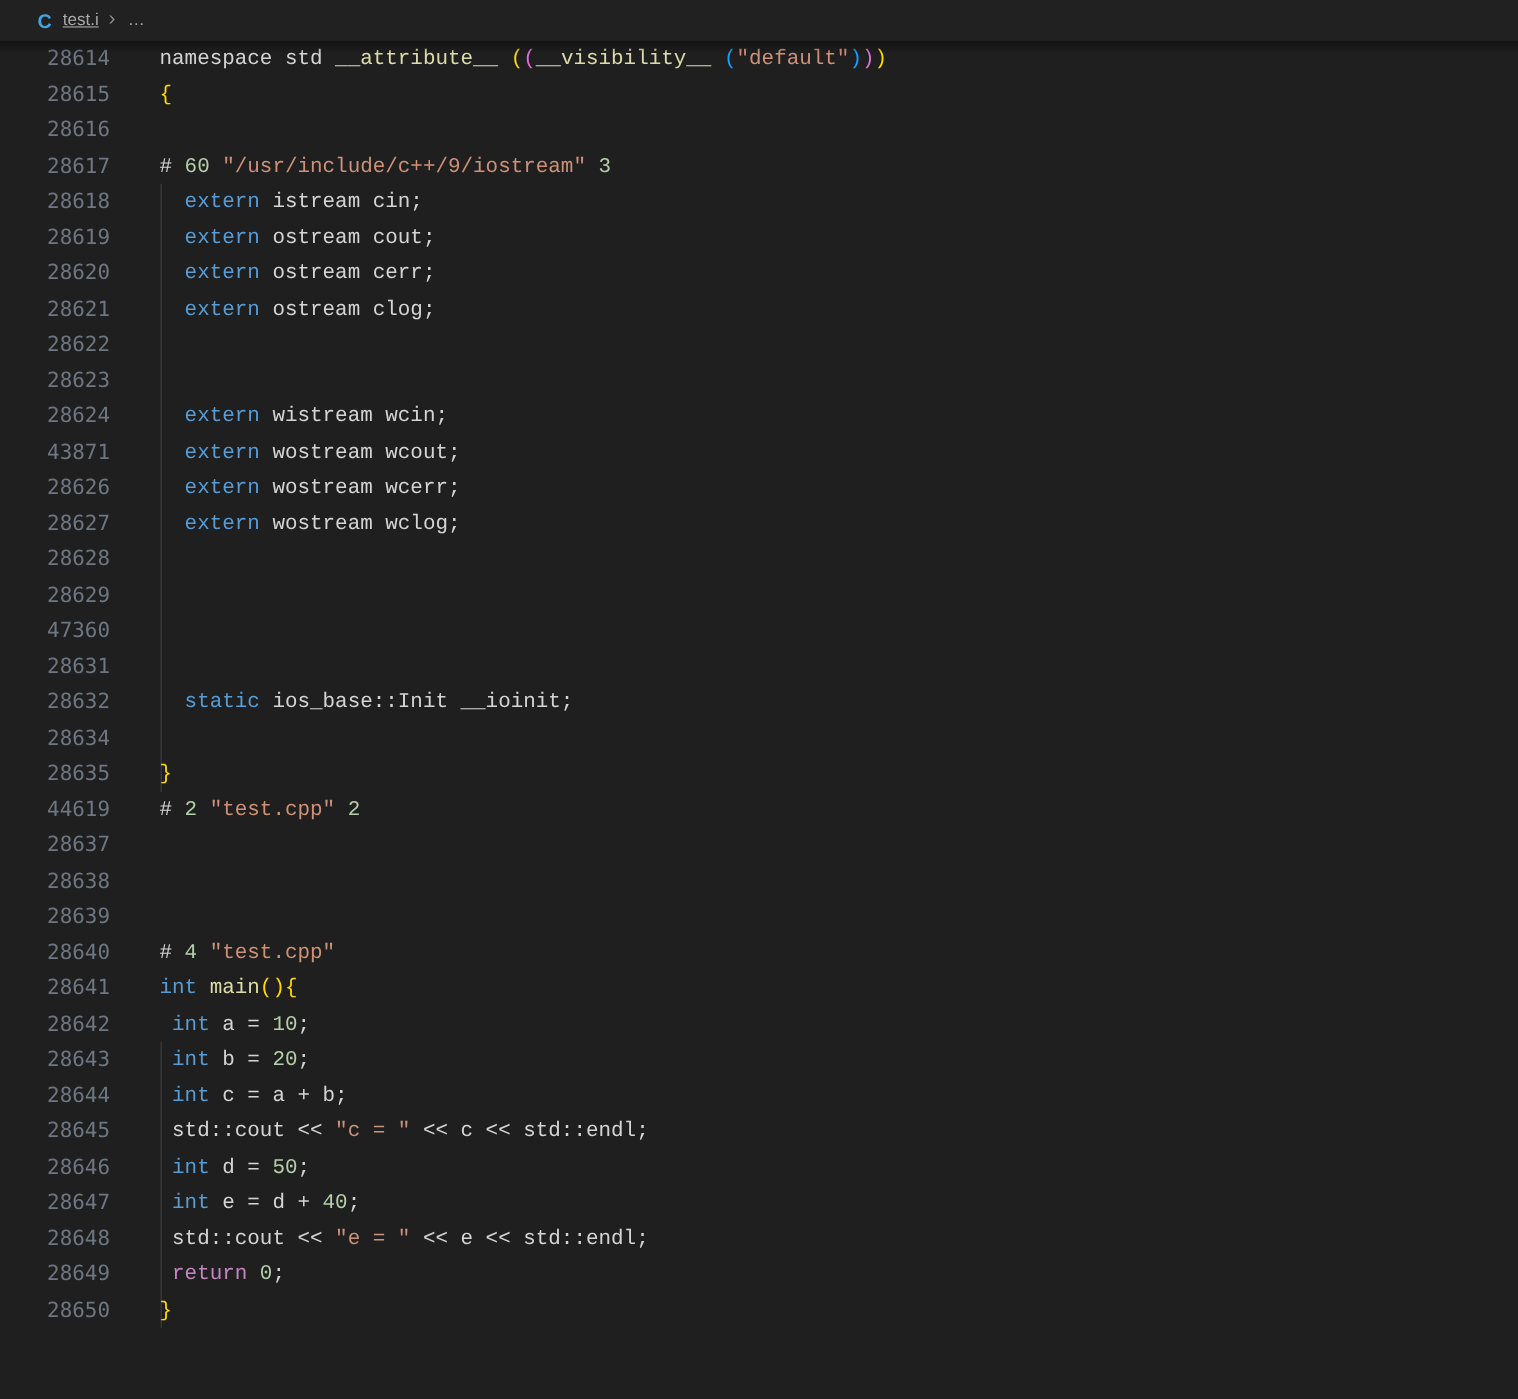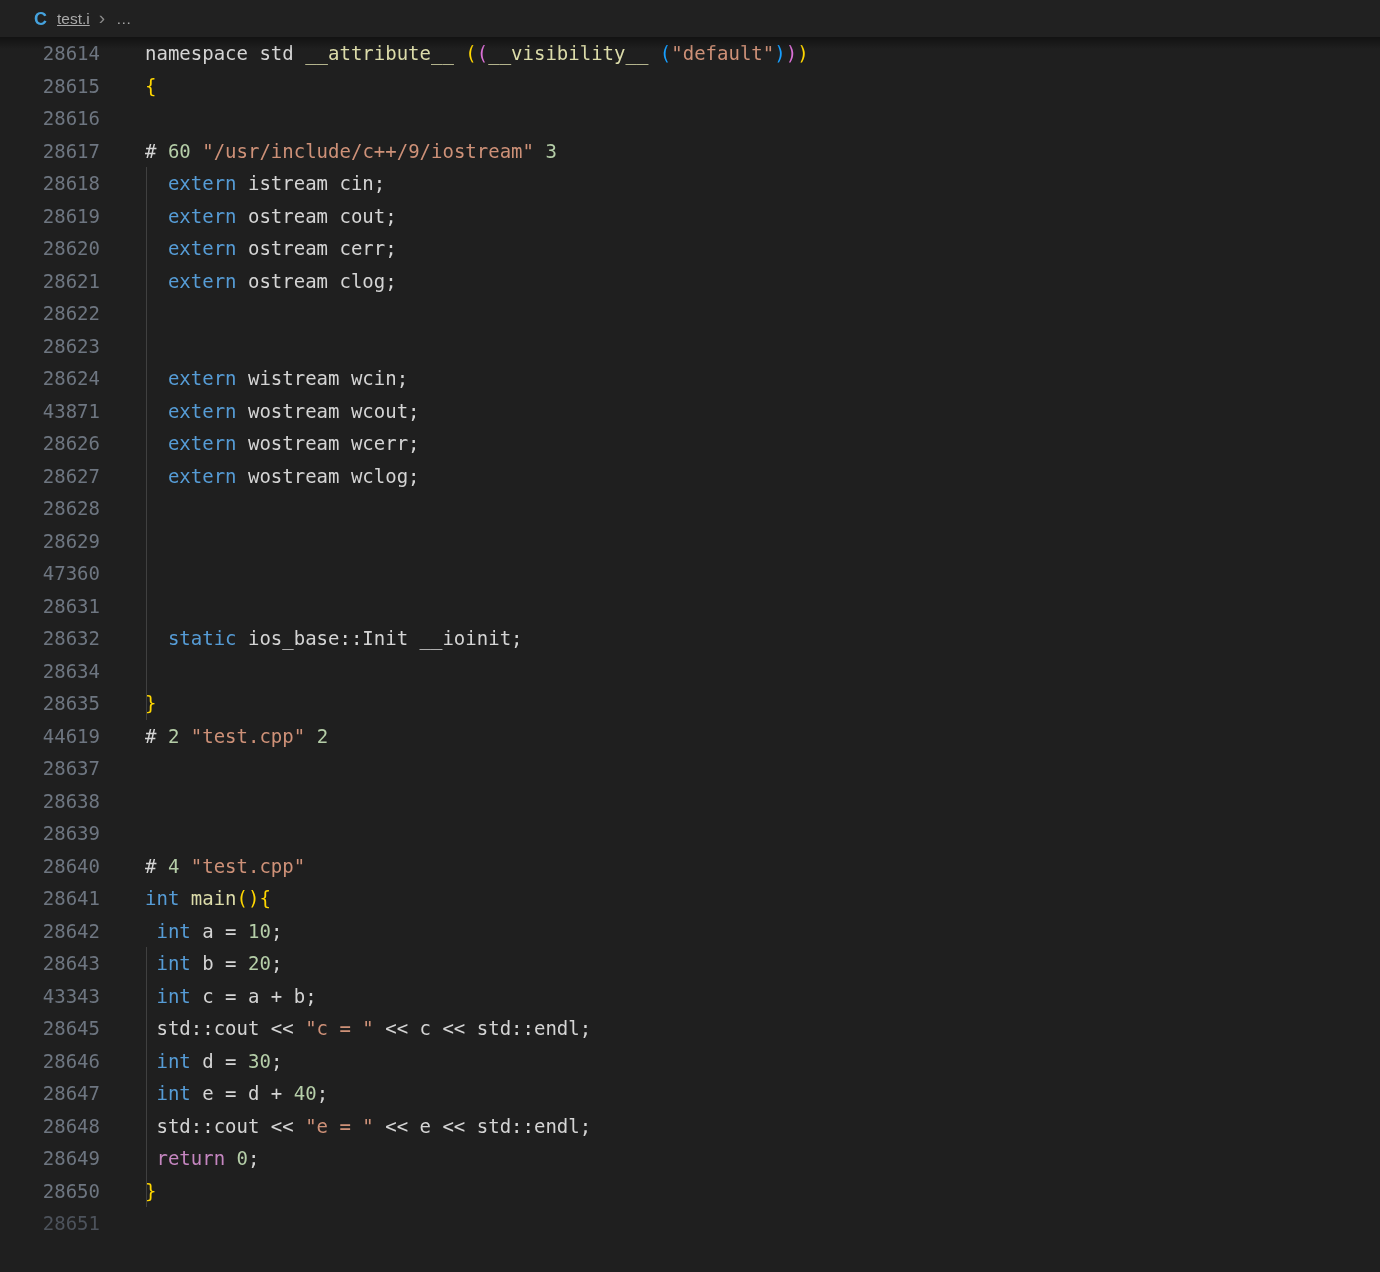--- a/index.html
+++ b/index.html
@@ -37,7 +37,7 @@
   .lines{position:relative;z-index:2;}
   .line{display:flex;height:32.5px;line-height:32.5px;white-space:pre;}
   .num{flex:0 0 100px;text-align:right;user-select:none;}
-  .code{margin-left:45px;white-space:pre;}
+  .code{margin-left:45px;white-space:pre;font-family:Liberation Mono, monospace;}
 </style>
 <style>.tk-plain{color:#d4d4d4}.tk-kw{color:#569cd6}.tk-ctrl{color:#c586c0}.tk-num{color:#b5cea8}.tk-str{color:#ce9178}.tk-attr{color:#dcdcaa}.tk-fn{color:#dcdcaa}.tk-b1{color:#ffd700}.tk-b2{color:#da70d6}.tk-b3{color:#179fff}body,.editor{background:#1f1f1f}.breadcrumbs{background:#212121;color:#a9a9a9}.bc-sep{color:#8a8a8a}.bc-icon{color:#45a2dd}.num{color:#6e7681} .num.dim{color:#4d535c}.guide{background:#404040}</style></head>
 <body>

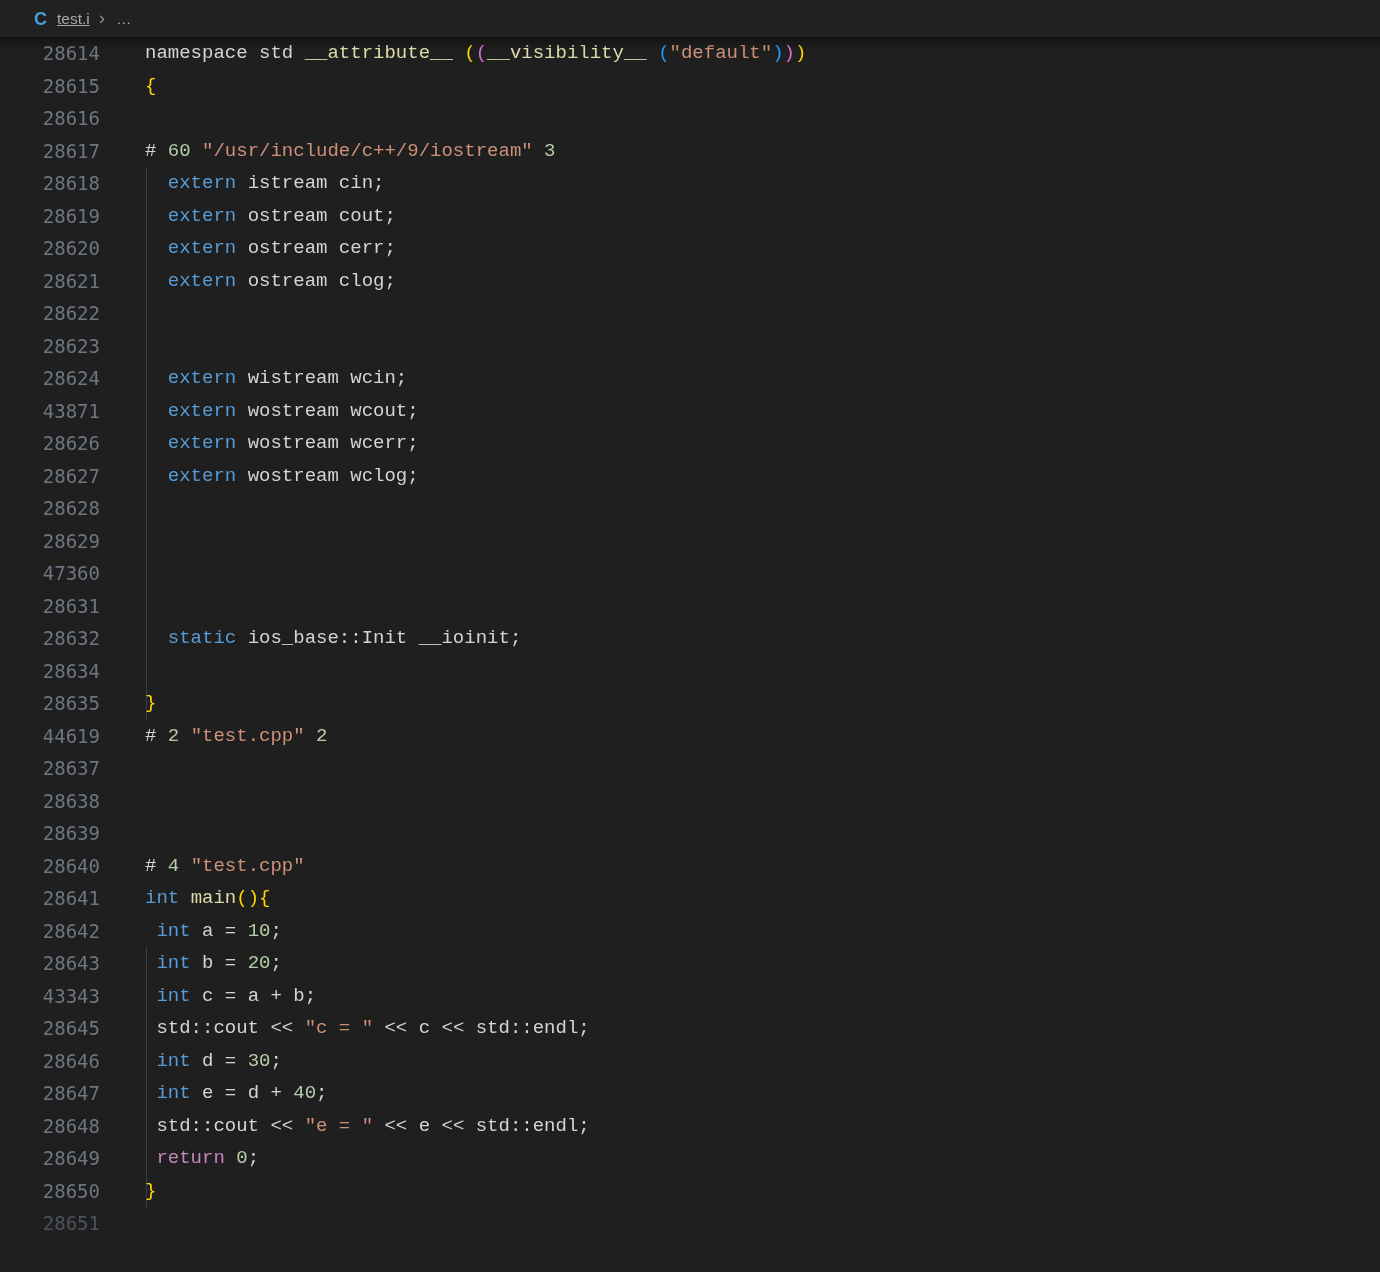--- a/index.html
+++ b/index.html
@@ -84,7 +84,7 @@
       <div class="line"><span class="num">28641</span><span class="code"><span class="tk-kw">int</span><span class="tk-plain"> </span><span class="tk-fn">main</span><span class="tk-b1">(</span><span class="tk-b1">)</span><span class="tk-b1">{</span></span></div>
       <div class="line"><span class="num">28642</span><span class="code"><span class="tk-plain"> </span><span class="tk-kw">int</span><span class="tk-plain"> a = </span><span class="tk-num">10</span><span class="tk-plain">;</span></span></div>
       <div class="line"><span class="num">28643</span><span class="code"><span class="tk-plain"> </span><span class="tk-kw">int</span><span class="tk-plain"> b = </span><span class="tk-num">20</span><span class="tk-plain">;</span></span></div>
-      <div class="line"><span class="num">43343</span><span class="code"><span class="tk-plain"> </span><span class="tk-kw">int</span><span class="tk-plain"> c = a + b;</span></span></div>
+      <div class="line"><span class="num">28644</span><span class="code"><span class="tk-plain"> </span><span class="tk-kw">int</span><span class="tk-plain"> c = a + b;</span></span></div>
       <div class="line"><span class="num">28645</span><span class="code"><span class="tk-plain"> std::cout &lt;&lt; </span><span class="tk-str">"c = "</span><span class="tk-plain"> &lt;&lt; c &lt;&lt; std::endl;</span></span></div>
       <div class="line"><span class="num">28646</span><span class="code"><span class="tk-plain"> </span><span class="tk-kw">int</span><span class="tk-plain"> d = </span><span class="tk-num">30</span><span class="tk-plain">;</span></span></div>
       <div class="line"><span class="num">28647</span><span class="code"><span class="tk-plain"> </span><span class="tk-kw">int</span><span class="tk-plain"> e = d + </span><span class="tk-num">40</span><span class="tk-plain">;</span></span></div>

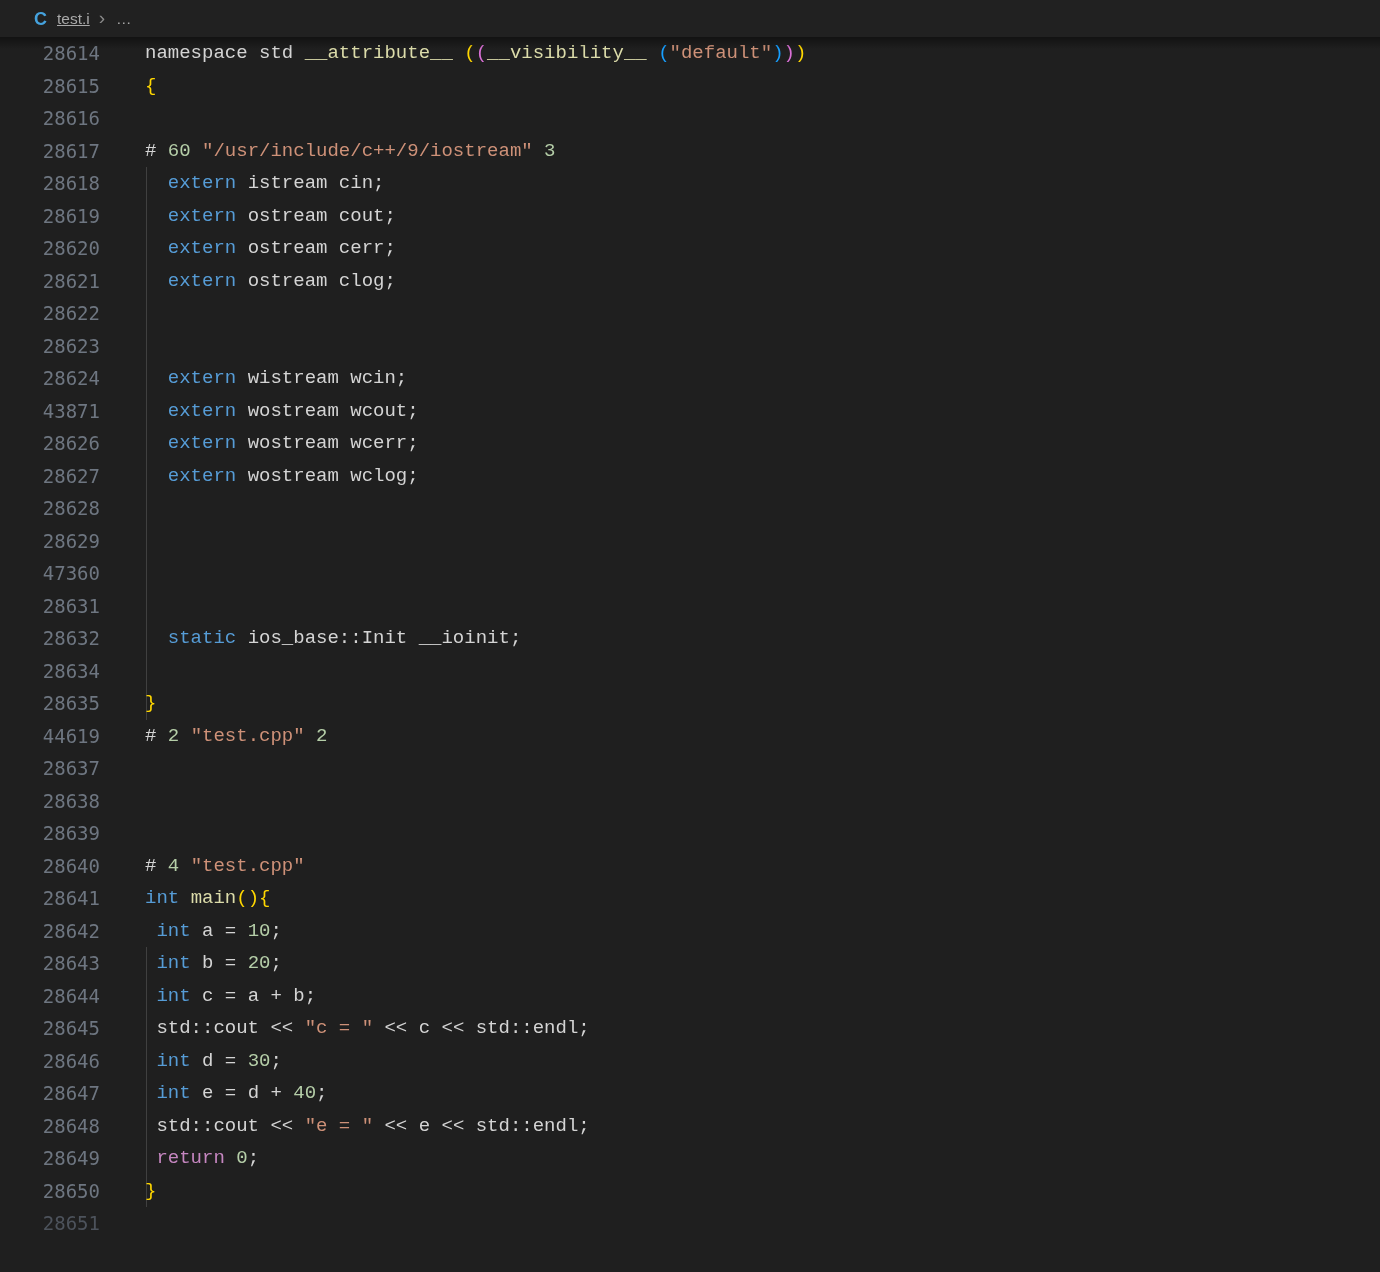--- a/index.html
+++ b/index.html
@@ -86,7 +86,7 @@
       <div class="line"><span class="num">28643</span><span class="code"><span class="tk-plain"> </span><span class="tk-kw">int</span><span class="tk-plain"> b = </span><span class="tk-num">20</span><span class="tk-plain">;</span></span></div>
       <div class="line"><span class="num">28644</span><span class="code"><span class="tk-plain"> </span><span class="tk-kw">int</span><span class="tk-plain"> c = a + b;</span></span></div>
       <div class="line"><span class="num">28645</span><span class="code"><span class="tk-plain"> std::cout &lt;&lt; </span><span class="tk-str">"c = "</span><span class="tk-plain"> &lt;&lt; c &lt;&lt; std::endl;</span></span></div>
-      <div class="line"><span class="num">28646</span><span class="code"><span class="tk-plain"> </span><span class="tk-kw">int</span><span class="tk-plain"> d = </span><span class="tk-num">30</span><span class="tk-plain">;</span></span></div>
+      <div class="line"><span class="num">28646</span><span class="code"><span class="tk-plain"> </span><span class="tk-kw">int</span><span class="tk-plain"> d = </span><span class="tk-num">50</span><span class="tk-plain">;</span></span></div>
       <div class="line"><span class="num">28647</span><span class="code"><span class="tk-plain"> </span><span class="tk-kw">int</span><span class="tk-plain"> e = d + </span><span class="tk-num">40</span><span class="tk-plain">;</span></span></div>
       <div class="line"><span class="num">28648</span><span class="code"><span class="tk-plain"> std::cout &lt;&lt; </span><span class="tk-str">"e = "</span><span class="tk-plain"> &lt;&lt; e &lt;&lt; std::endl;</span></span></div>
       <div class="line"><span class="num">28649</span><span class="code"><span class="tk-plain"> </span><span class="tk-ctrl">return</span><span class="tk-plain"> </span><span class="tk-num">0</span><span class="tk-plain">;</span></span></div>

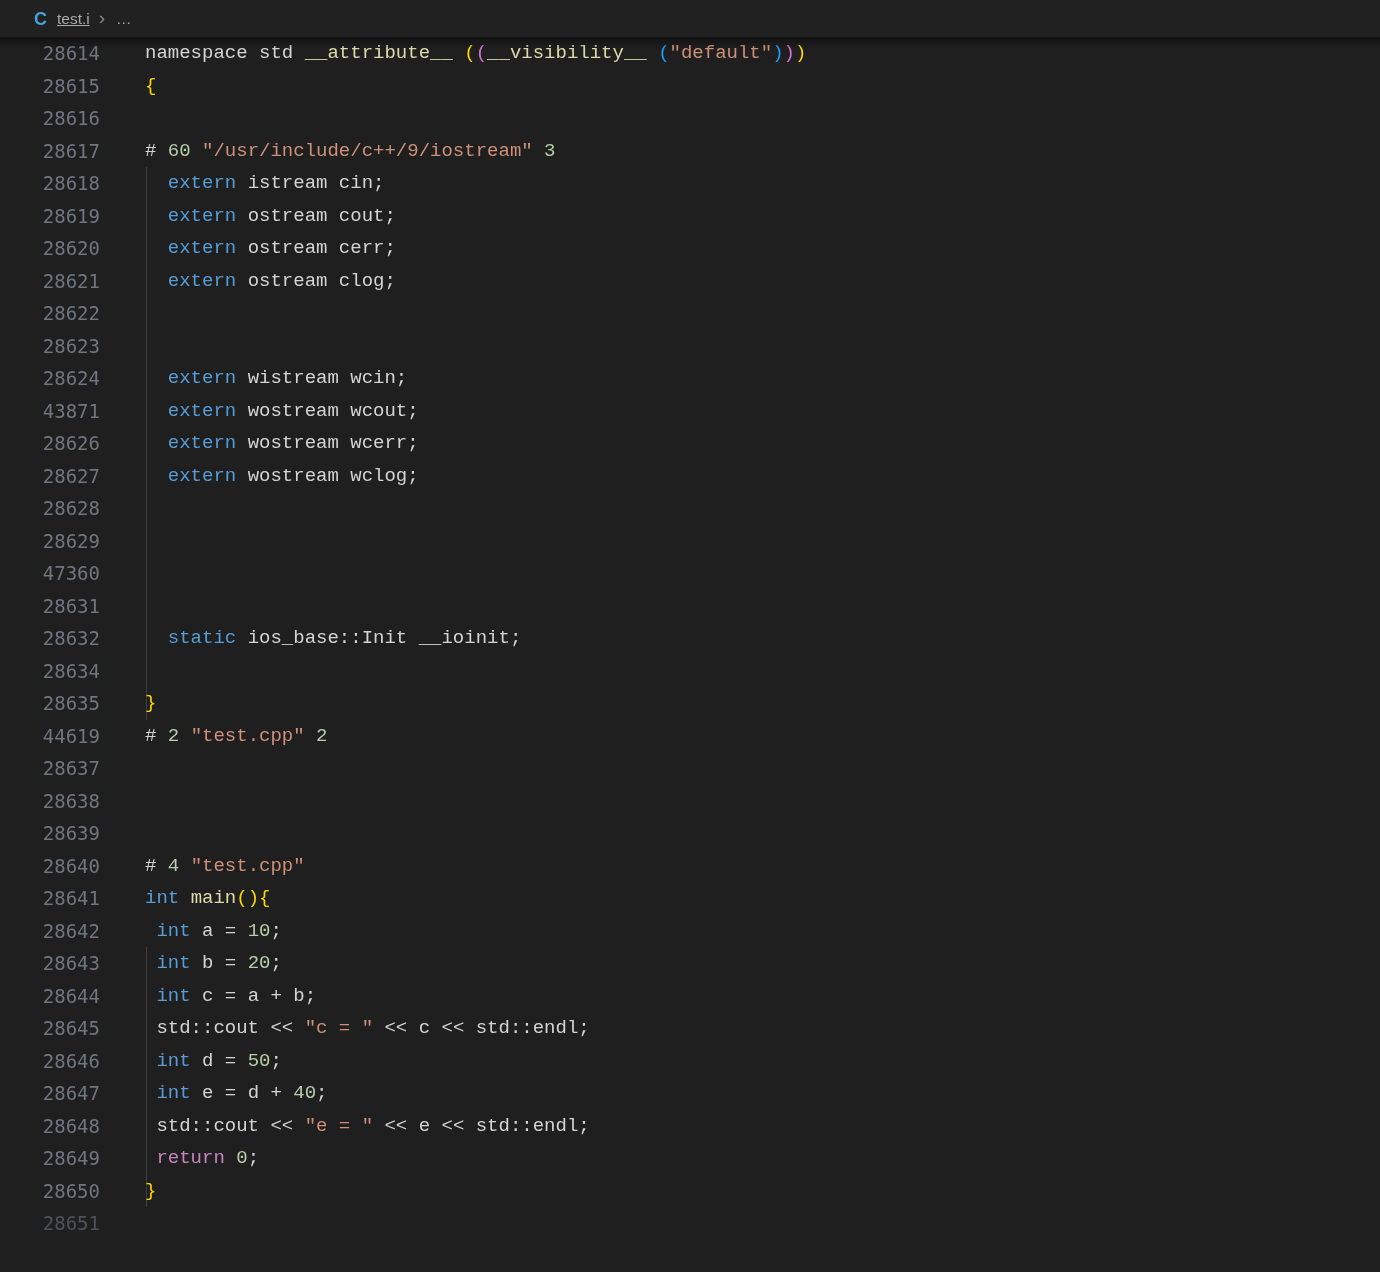--- a/index.html
+++ b/index.html
@@ -91,7 +91,6 @@
       <div class="line"><span class="num">28648</span><span class="code"><span class="tk-plain"> std::cout &lt;&lt; </span><span class="tk-str">"e = "</span><span class="tk-plain"> &lt;&lt; e &lt;&lt; std::endl;</span></span></div>
       <div class="line"><span class="num">28649</span><span class="code"><span class="tk-plain"> </span><span class="tk-ctrl">return</span><span class="tk-plain"> </span><span class="tk-num">0</span><span class="tk-plain">;</span></span></div>
       <div class="line"><span class="num">28650</span><span class="code"><span class="tk-b1">}</span></span></div>
-      <div class="line"><span class="num dim">28651</span><span class="code"></span></div>
     </div>
 </div>
 

